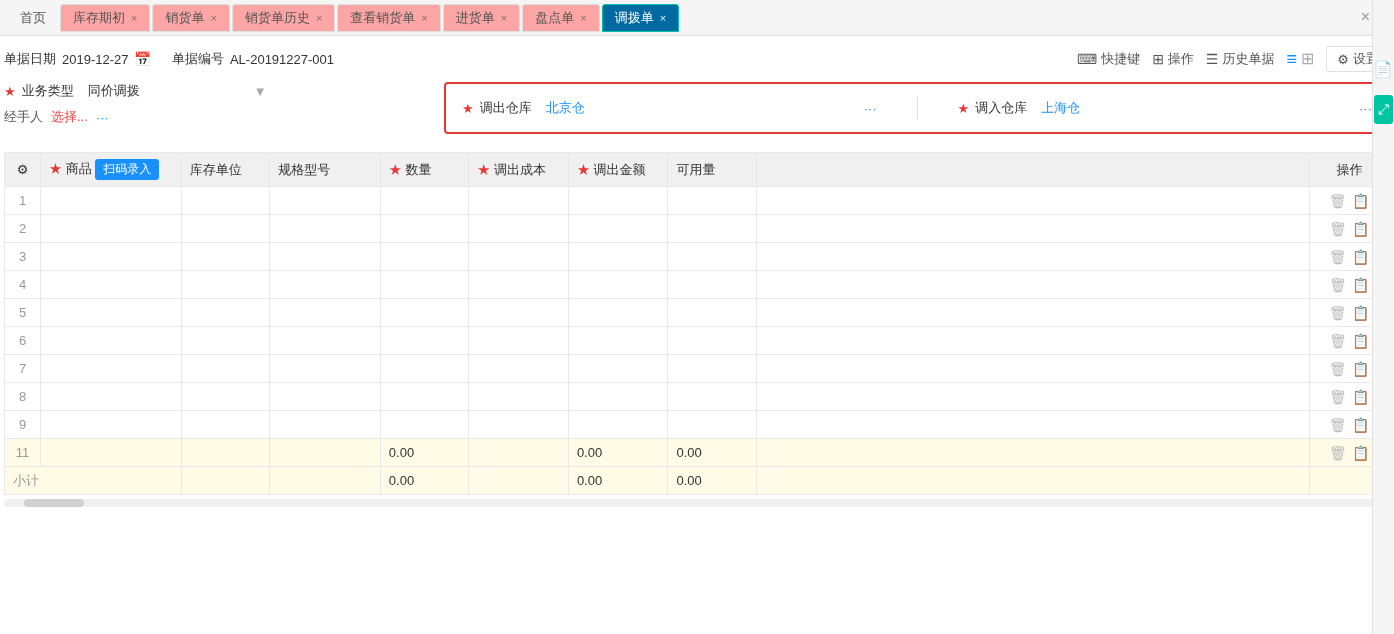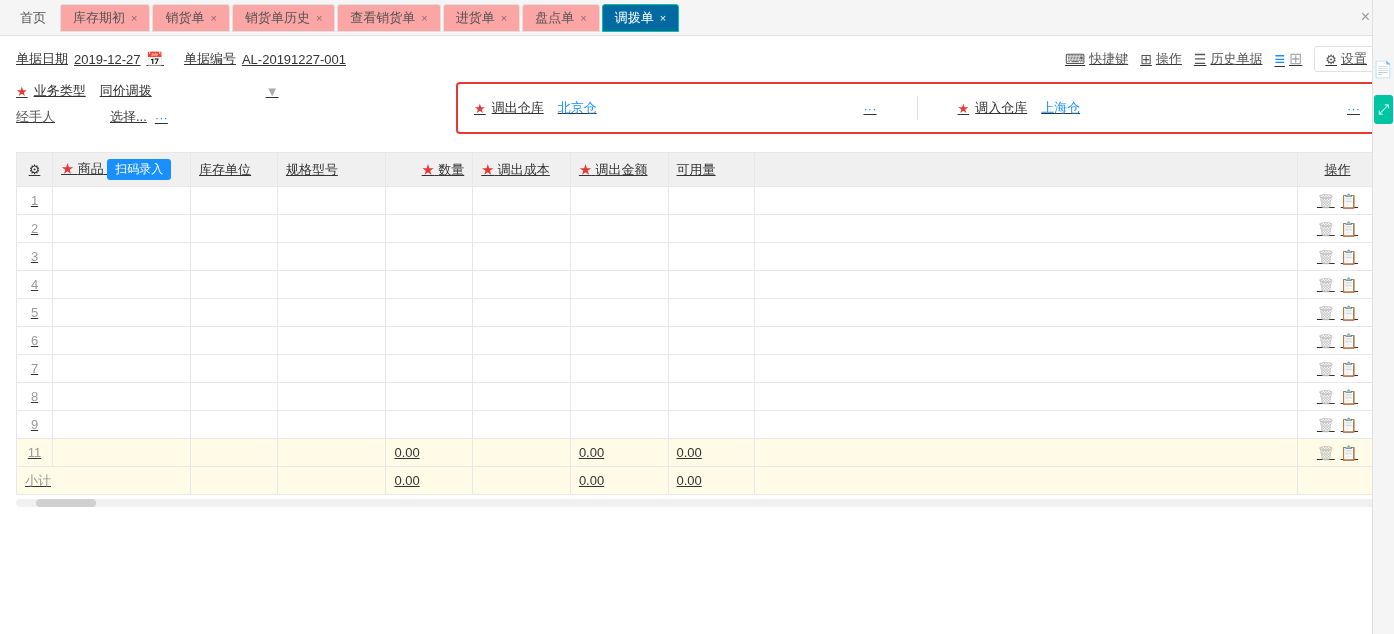--- a/index.html
+++ b/index.html
@@ -21,7 +21,7 @@
     .tab-first { background: #f5f5f5; border: none; font-weight: normal; }
 
     
-    .main-area { padding: 10px 16px; text-decoration: underline; }
+    .main-area { padding: 10px 4px; }
 
     
     .form-header { display: flex; align-items: center; gap: 20px; margin-bottom: 10px; position: relative; }

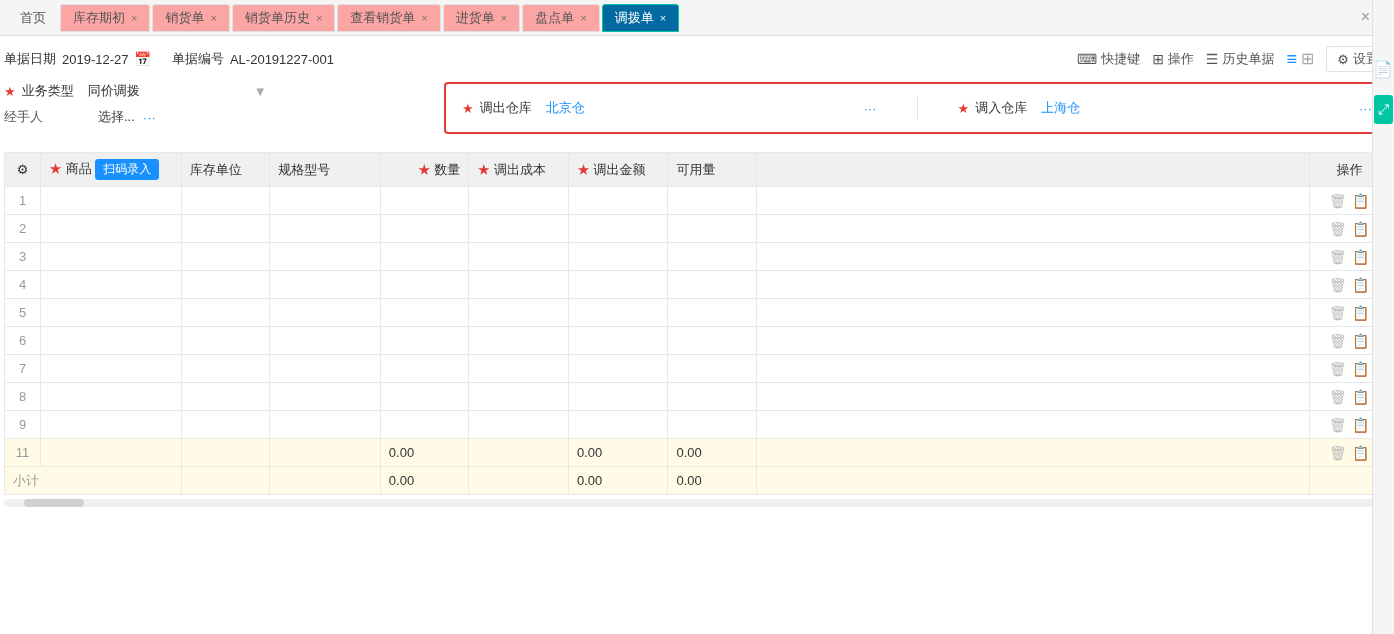--- a/index.html
+++ b/index.html
@@ -57,7 +57,7 @@
 
     
     .handler-row { display: flex; align-items: center; gap: 8px; color: #555; margin-bottom: 10px; }
-    .handler-placeholder { color: #404040; margin-left: 47px; }
+    .handler-placeholder { color: #ef4444; }
     .handler-more { color: #1890ff; cursor: pointer; }
 
     

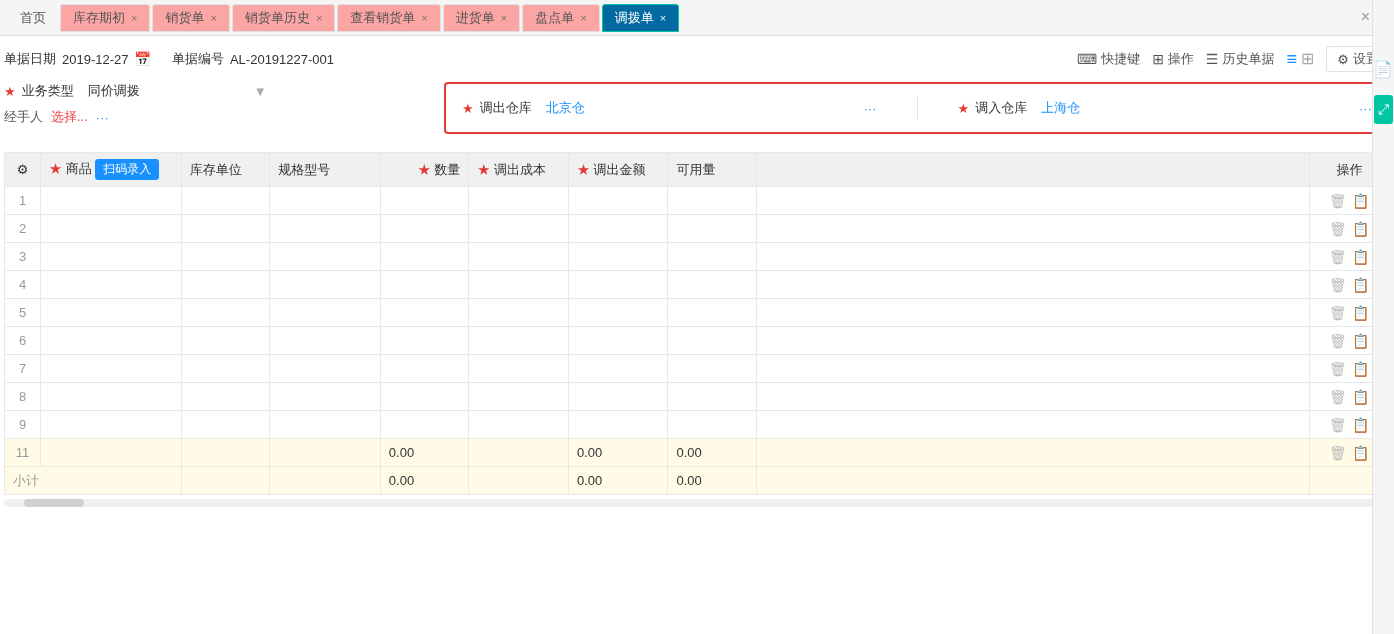--- a/index.html
+++ b/index.html
@@ -246,7 +246,7 @@
             <th style="min-width:100px;">
               <span>规格型号</span>
             </th>
-            <th style="min-width:80px;text-align:right;">
+            <th style="min-width:80px;">
               <span class="req">★</span>
               <span>数量</span>
             </th>

